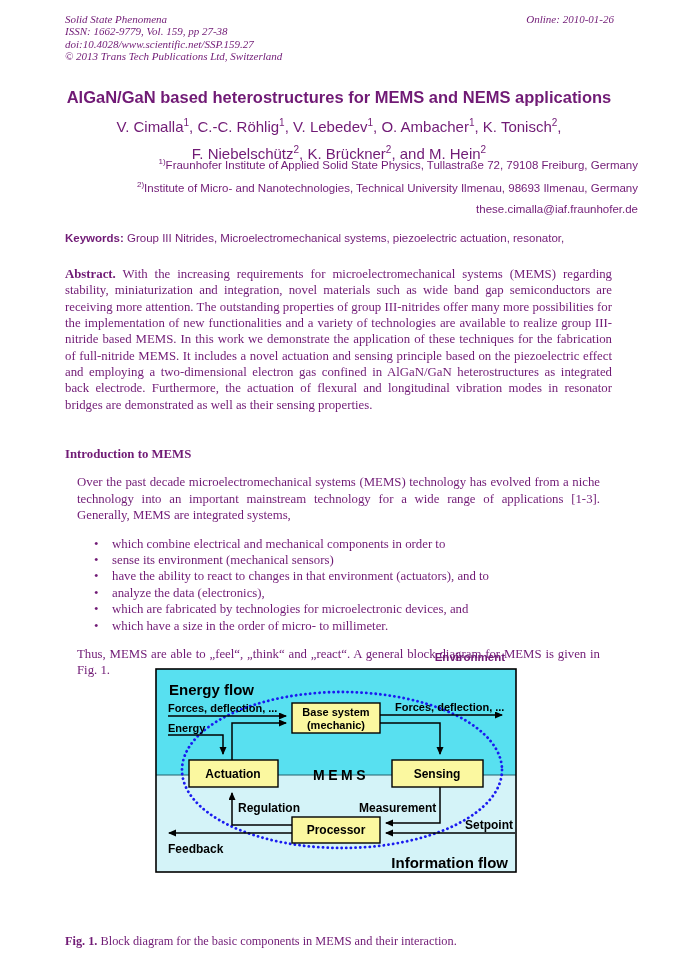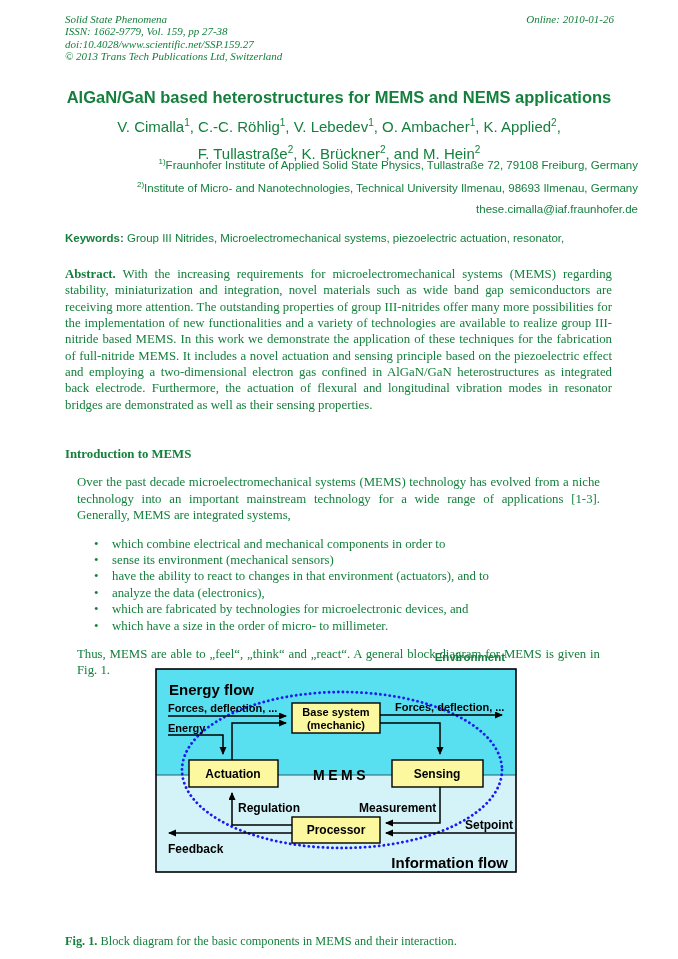--- a/index.html
+++ b/index.html
@@ -3,7 +3,7 @@
 <meta charset="utf-8">
 <style>
   html,body{margin:0;padding:0;background:#888;}
-  .page{position:relative;width:678px;height:959px;background:#ffffff;color:#15803d;
+  .page{position:relative;width:678px;height:959px;background:#ffffff;color:#701a75;
         font-family:"Liberation Serif",serif;overflow:hidden;margin:0 auto;}
   
   .hdr{position:absolute;top:13px;left:65px;right:64px;

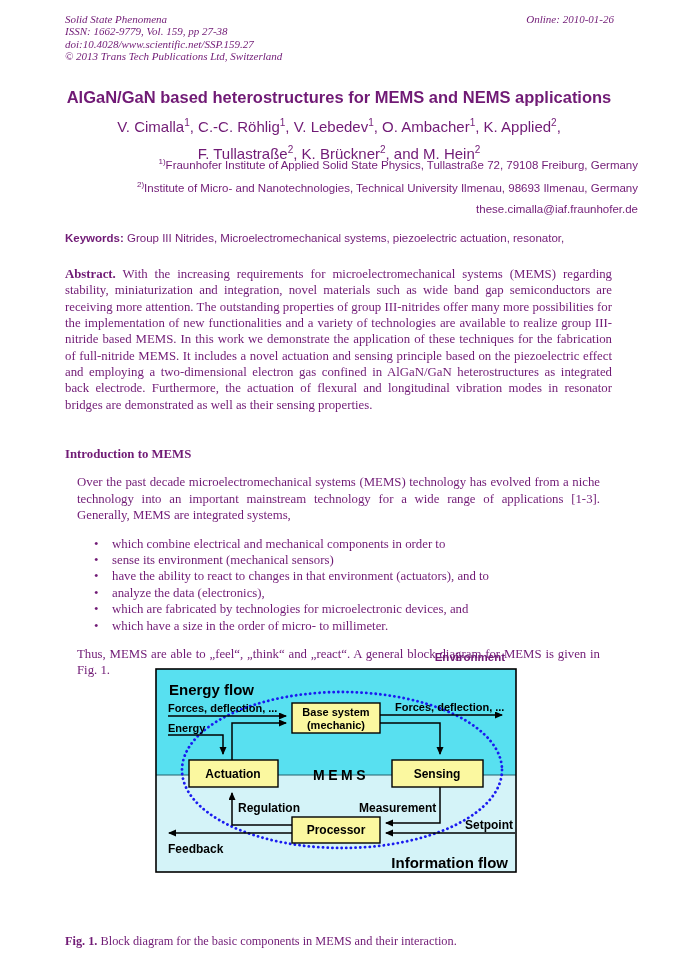--- a/index.html
+++ b/index.html
@@ -57,7 +57,7 @@
   <div class="title">AlGaN/GaN based heterostructures for MEMS and NEMS applications</div>
 
   <div class="authors">
-    <div><span>V. Cimalla</span><sup>1</sup><span>, C.-C. Röhlig</span><sup>1</sup><span>, V. Lebedev</span><sup>1</sup><span>, O. Ambacher</span><sup>1</sup><span>, K. Applied</span><sup>2</sup><span>,</span></div>
+    <div><span>V. Cimalla</span><sup>1</sup><span>, C.-C. Röhlig</span><sup>1</sup><span>, V. Lebedev</span><sup>1</sup><span>, O. Ambacher</span><sup>1</sup><span>, K. Tonisch</span><sup>2</sup><span>,</span></div>
     <div><span>F. Tullastraße</span><sup>2</sup><span>, K. Brückner</span><sup>2</sup><span>, and M. Hein</span><sup>2</sup></div>
   </div>
 

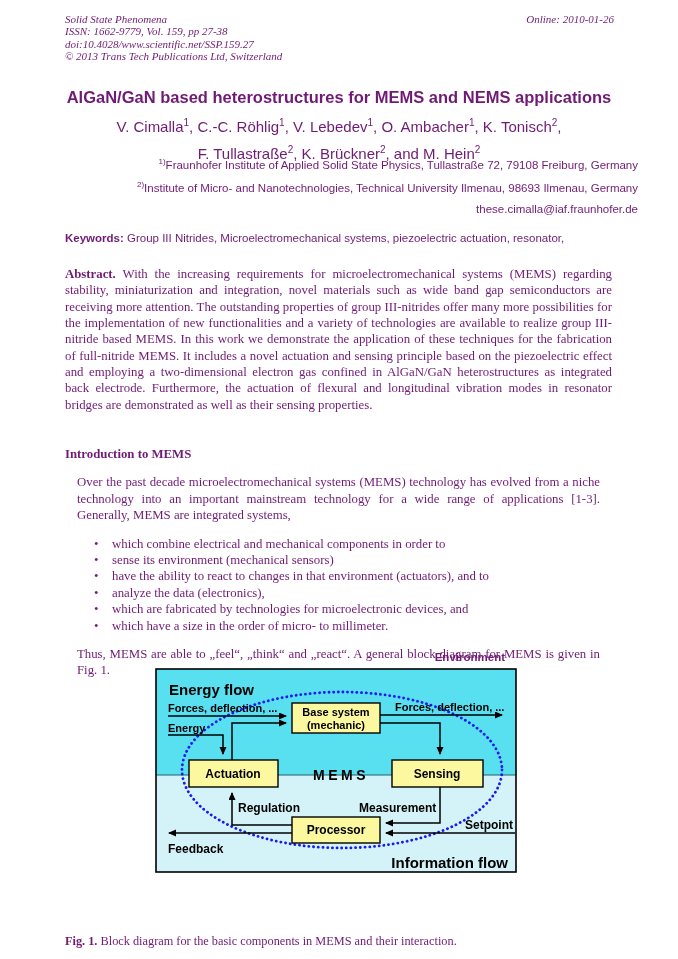--- a/index.html
+++ b/index.html
@@ -58,7 +58,7 @@
 
   <div class="authors">
     <div><span>V. Cimalla</span><sup>1</sup><span>, C.-C. Röhlig</span><sup>1</sup><span>, V. Lebedev</span><sup>1</sup><span>, O. Ambacher</span><sup>1</sup><span>, K. Tonisch</span><sup>2</sup><span>,</span></div>
-    <div><span>F. Tullastraße</span><sup>2</sup><span>, K. Brückner</span><sup>2</sup><span>, and M. Hein</span><sup>2</sup></div>
+    <div><span>F. Niebelschütz</span><sup>2</sup><span>, K. Brückner</span><sup>2</sup><span>, and M. Hein</span><sup>2</sup></div>
   </div>
 
   <div class="affil a1"><sup>1)</sup><span>Fraunhofer Institute of Applied Solid State Physics, Tullastraße 72, 79108 Freiburg, Germany</span></div>

